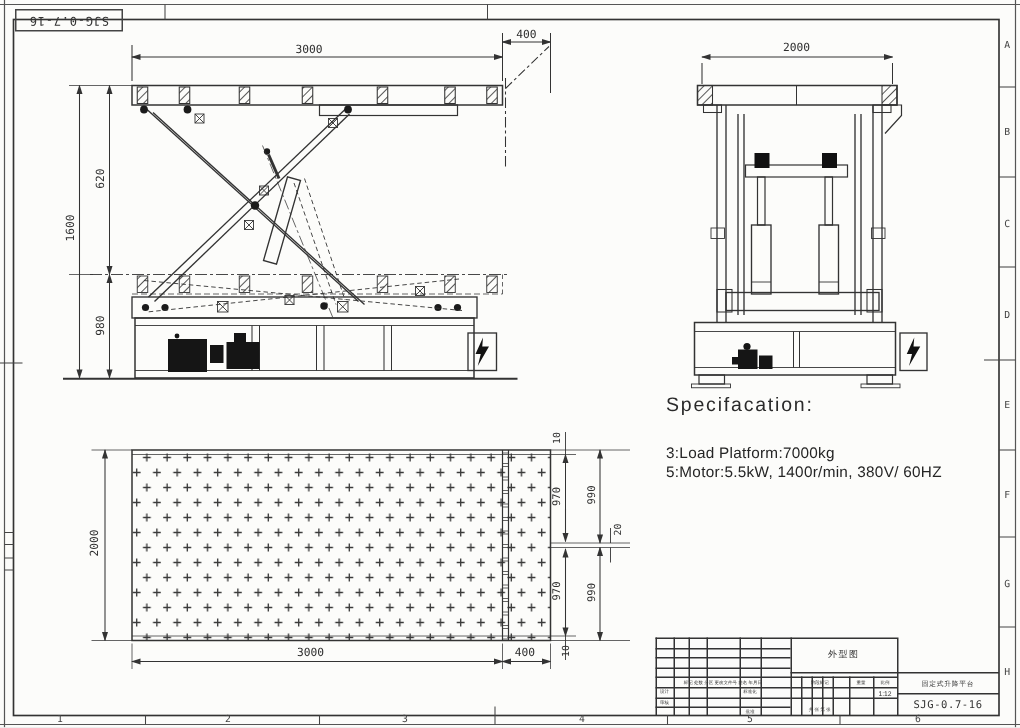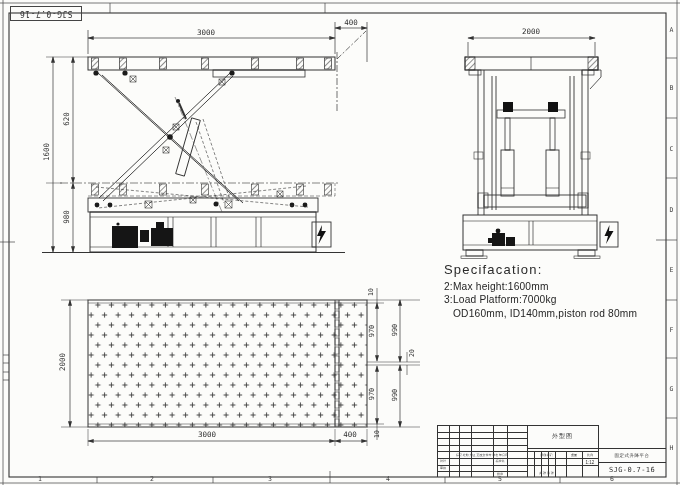--- a/index.html
+++ b/index.html
@@ -14,7 +14,7 @@
   .zone-number{position:absolute;top:475px;width:20px;text-align:center;
       font-family:"DejaVu Sans Mono",monospace;font-size:6.5px;color:#444;}
   .spec{position:absolute;left:444px;top:262px;width:218px;color:#252525;}
-  .spec .t{font-size:13px;letter-spacing:1.2px;margin-bottom:3px;color:#2a2a2a;}
+  .spec .t{font-size:13px;letter-spacing:1.2px;margin-bottom:19px;color:#2a2a2a;}
   .spec .l{font-size:10.2px;line-height:13.4px;letter-spacing:.2px;white-space:nowrap;}
   .spec .b{font-weight:bold;font-size:10.6px;}
   .spec .ind{padding-left:9px;}

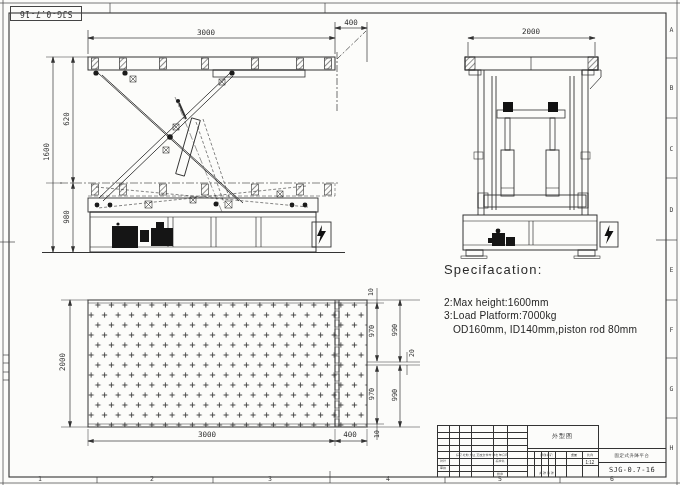--- a/index.html
+++ b/index.html
@@ -348,7 +348,6 @@
 
 <div class="spec">
   <div class="t">Specifacation:</div>
-  <div class="l">2:Max height:1600mm</div>
   <div class="l">3:Load Platform:7000kg</div>
   <div class="l ind">OD160mm, ID140mm,piston rod 80mm</div>
 </div>

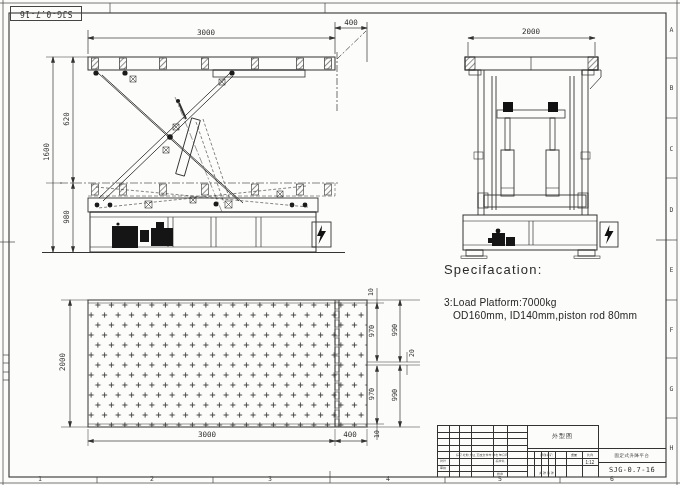--- a/index.html
+++ b/index.html
@@ -349,6 +349,7 @@
 <div class="spec">
   <div class="t">Specifacation:</div>
   <div class="l">3:Load Platform:7000kg</div>
+  <div class="l">5:Motor:5.5kW, 1400r/min, 380V/ 60HZ</div>
   <div class="l ind">OD160mm, ID140mm,piston rod 80mm</div>
 </div>
 

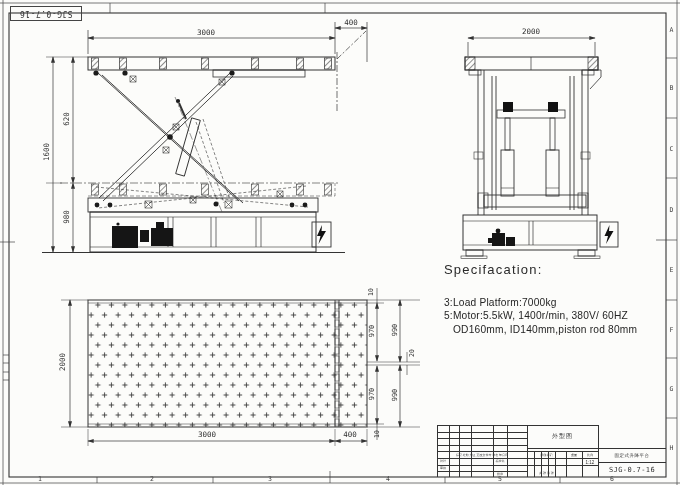--- a/index.html
+++ b/index.html
@@ -350,7 +350,6 @@
   <div class="t">Specifacation:</div>
   <div class="l">3:Load Platform:7000kg</div>
   <div class="l">5:Motor:5.5kW, 1400r/min, 380V/ 60HZ</div>
-  <div class="l ind">OD160mm, ID140mm,piston rod 80mm</div>
 </div>
 
 <div class="tb">

